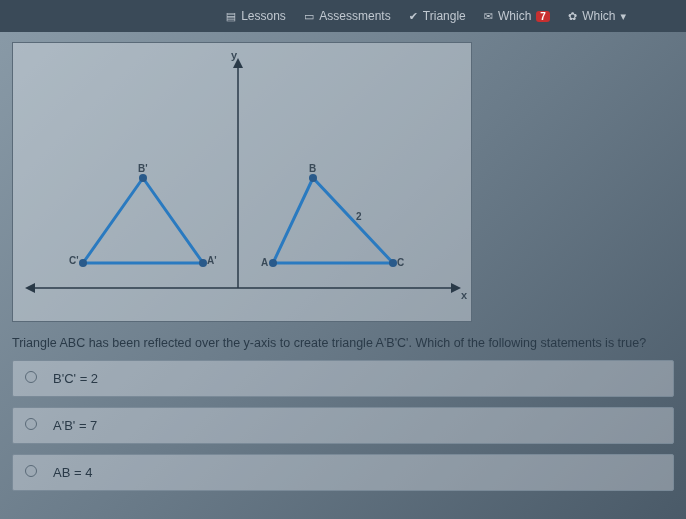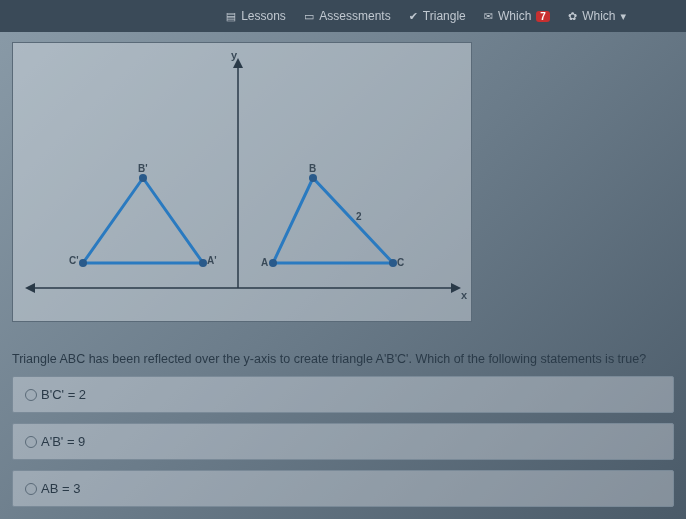--- a/index.html
+++ b/index.html
@@ -48,7 +48,7 @@
     position: relative;
   }
   .question {
-    margin-top: 28px;
+    margin-top: 12px;
     color: #2a3a48;
     font-size: 12.5px;
     padding: 2px 0 10px 0;

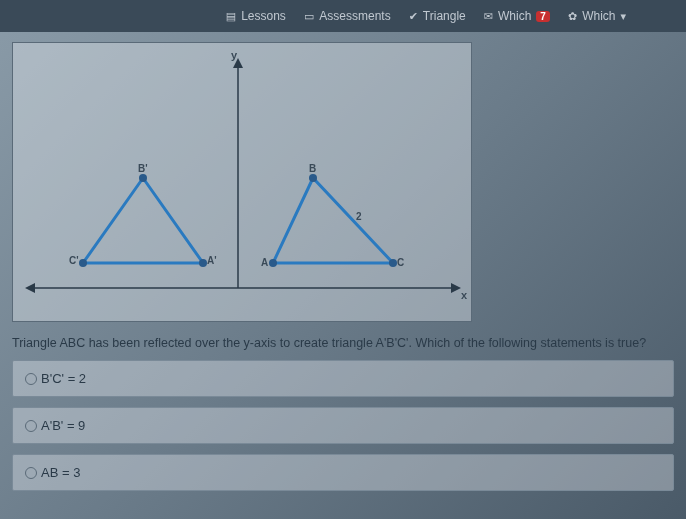--- a/index.html
+++ b/index.html
@@ -62,8 +62,8 @@
     color: #2a3a48;
     font-size: 13px;
     display: flex;
-    align-items: center;
-    gap: 4px;
+    align-items: flex-start;
+    gap: 16px;
     cursor: pointer;
   }
   .radio {

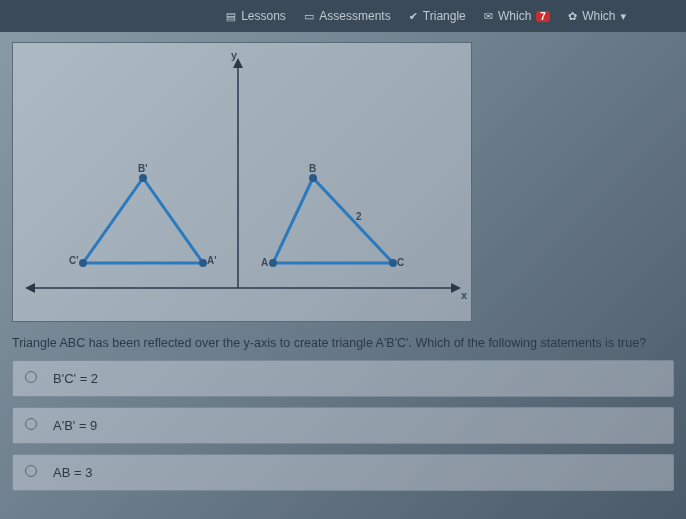--- a/index.html
+++ b/index.html
@@ -158,7 +158,7 @@
   </div>
   <div class="option">
     <span class="radio"></span>
-    <span>A'B' = 9</span>
+    <span>A'B' = 7</span>
   </div>
   <div class="option">
     <span class="radio"></span>

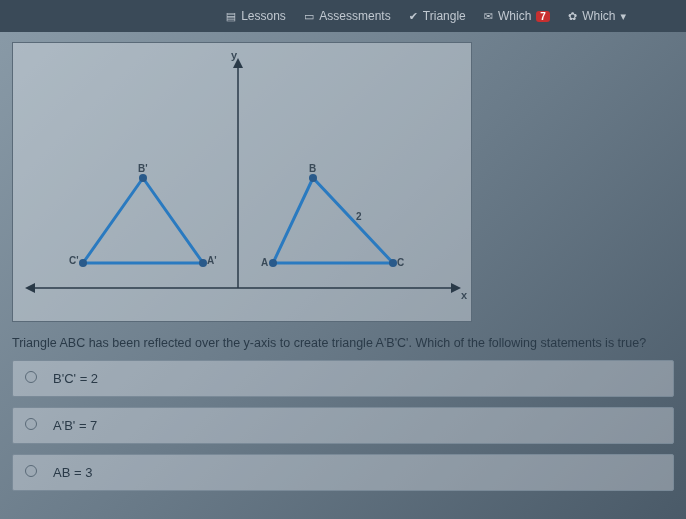--- a/index.html
+++ b/index.html
@@ -162,7 +162,7 @@
   </div>
   <div class="option">
     <span class="radio"></span>
-    <span>AB = 3</span>
+    <span>AB = 4</span>
   </div>
 
 </div>

